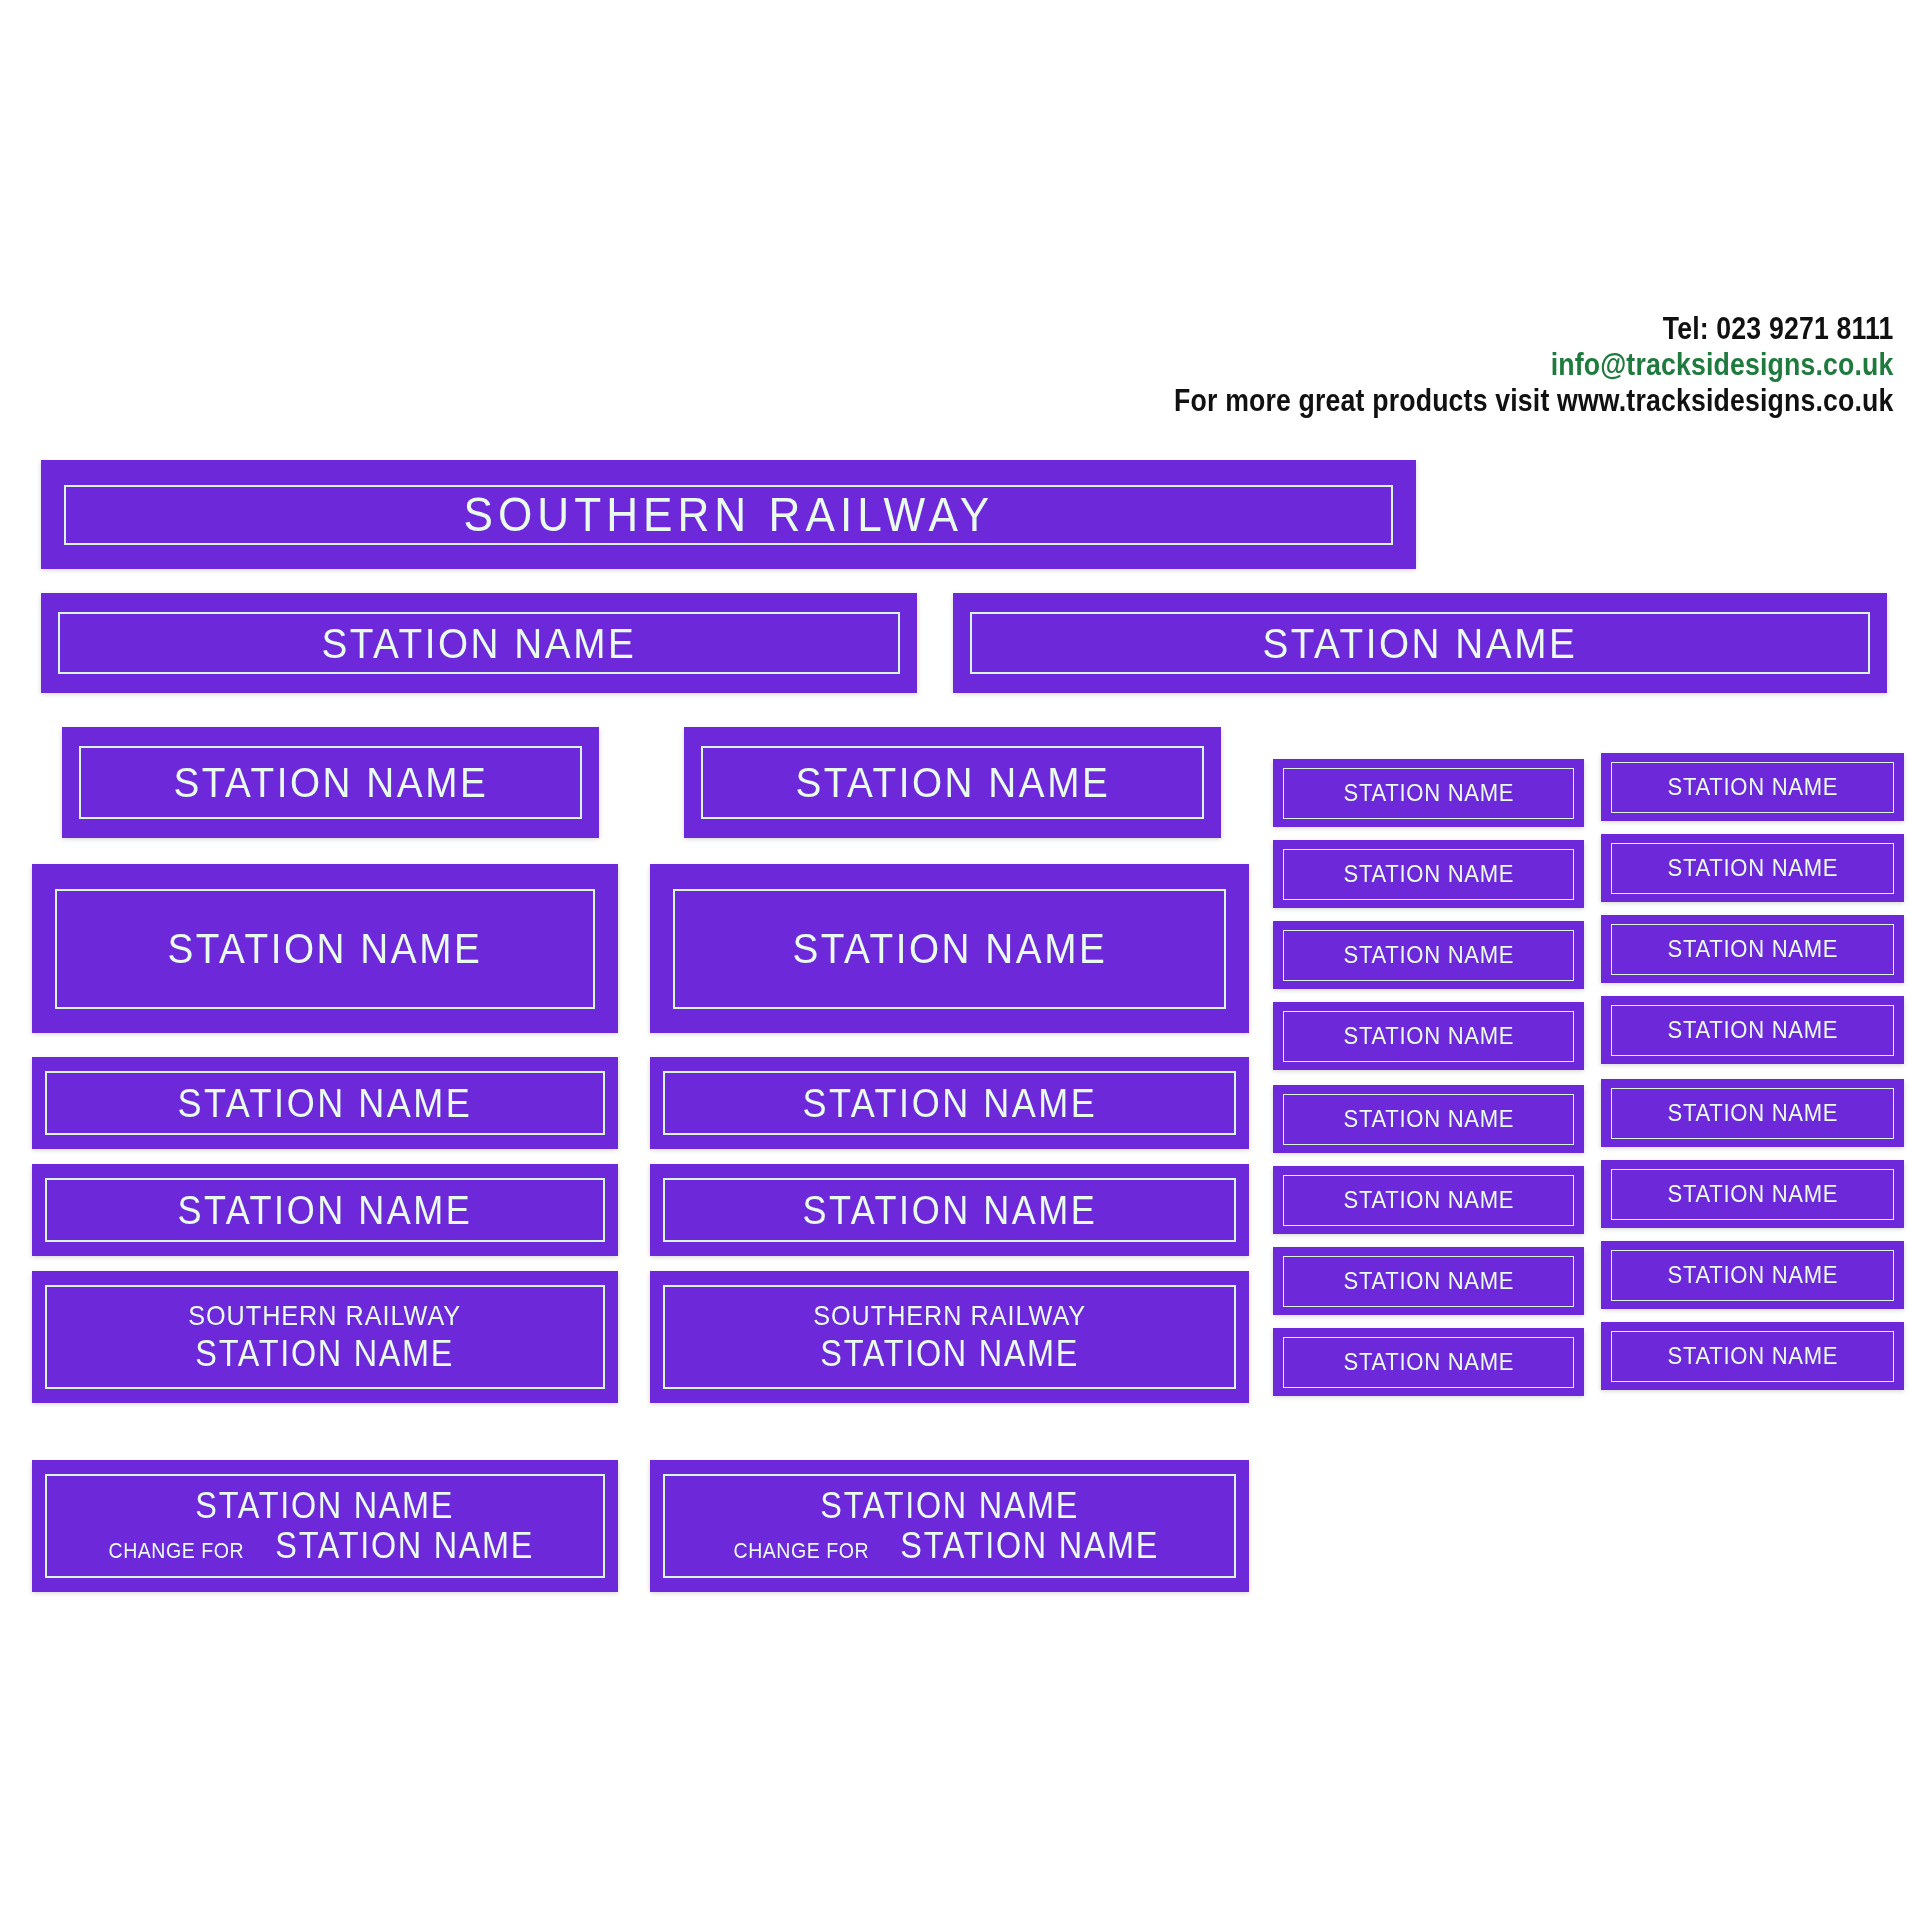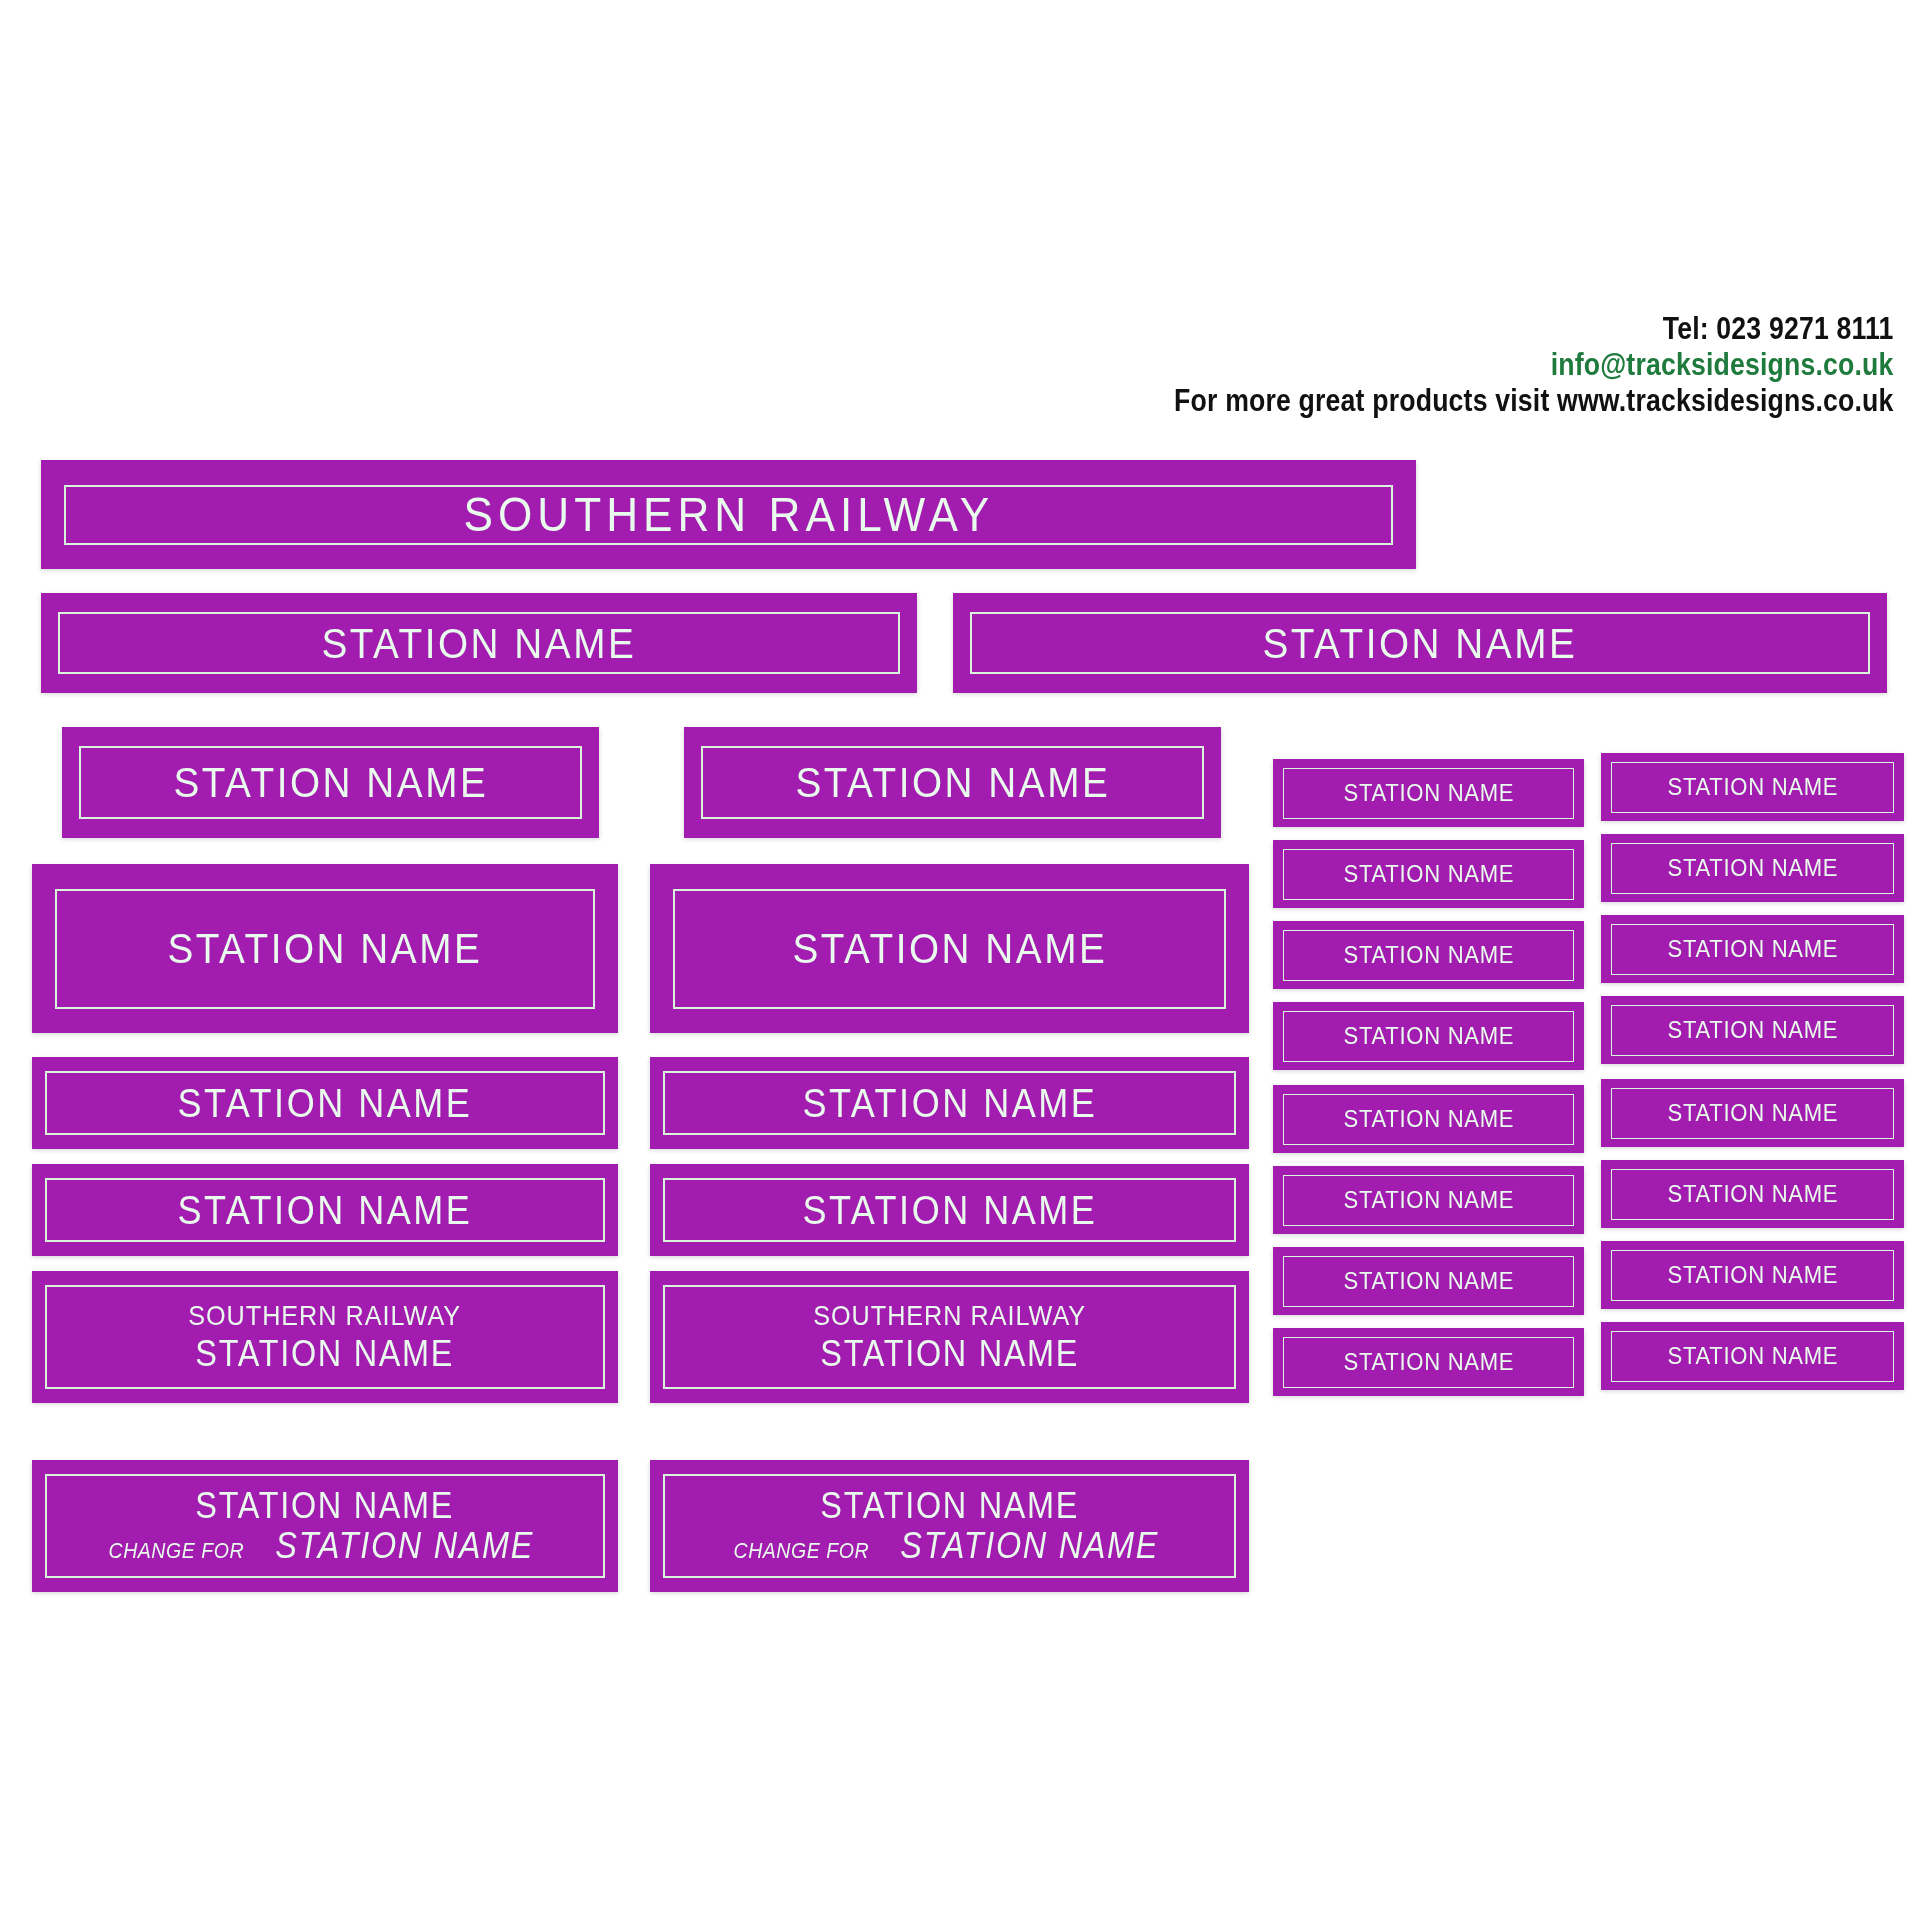--- a/index.html
+++ b/index.html
@@ -41,7 +41,7 @@
   
   .sign{
     position:absolute;
-    background:#a21caf;
+    background:#6d28d9;
     box-sizing:border-box;
     box-shadow:0 1.9px 4.7px rgba(0,0,0,.18);
   }

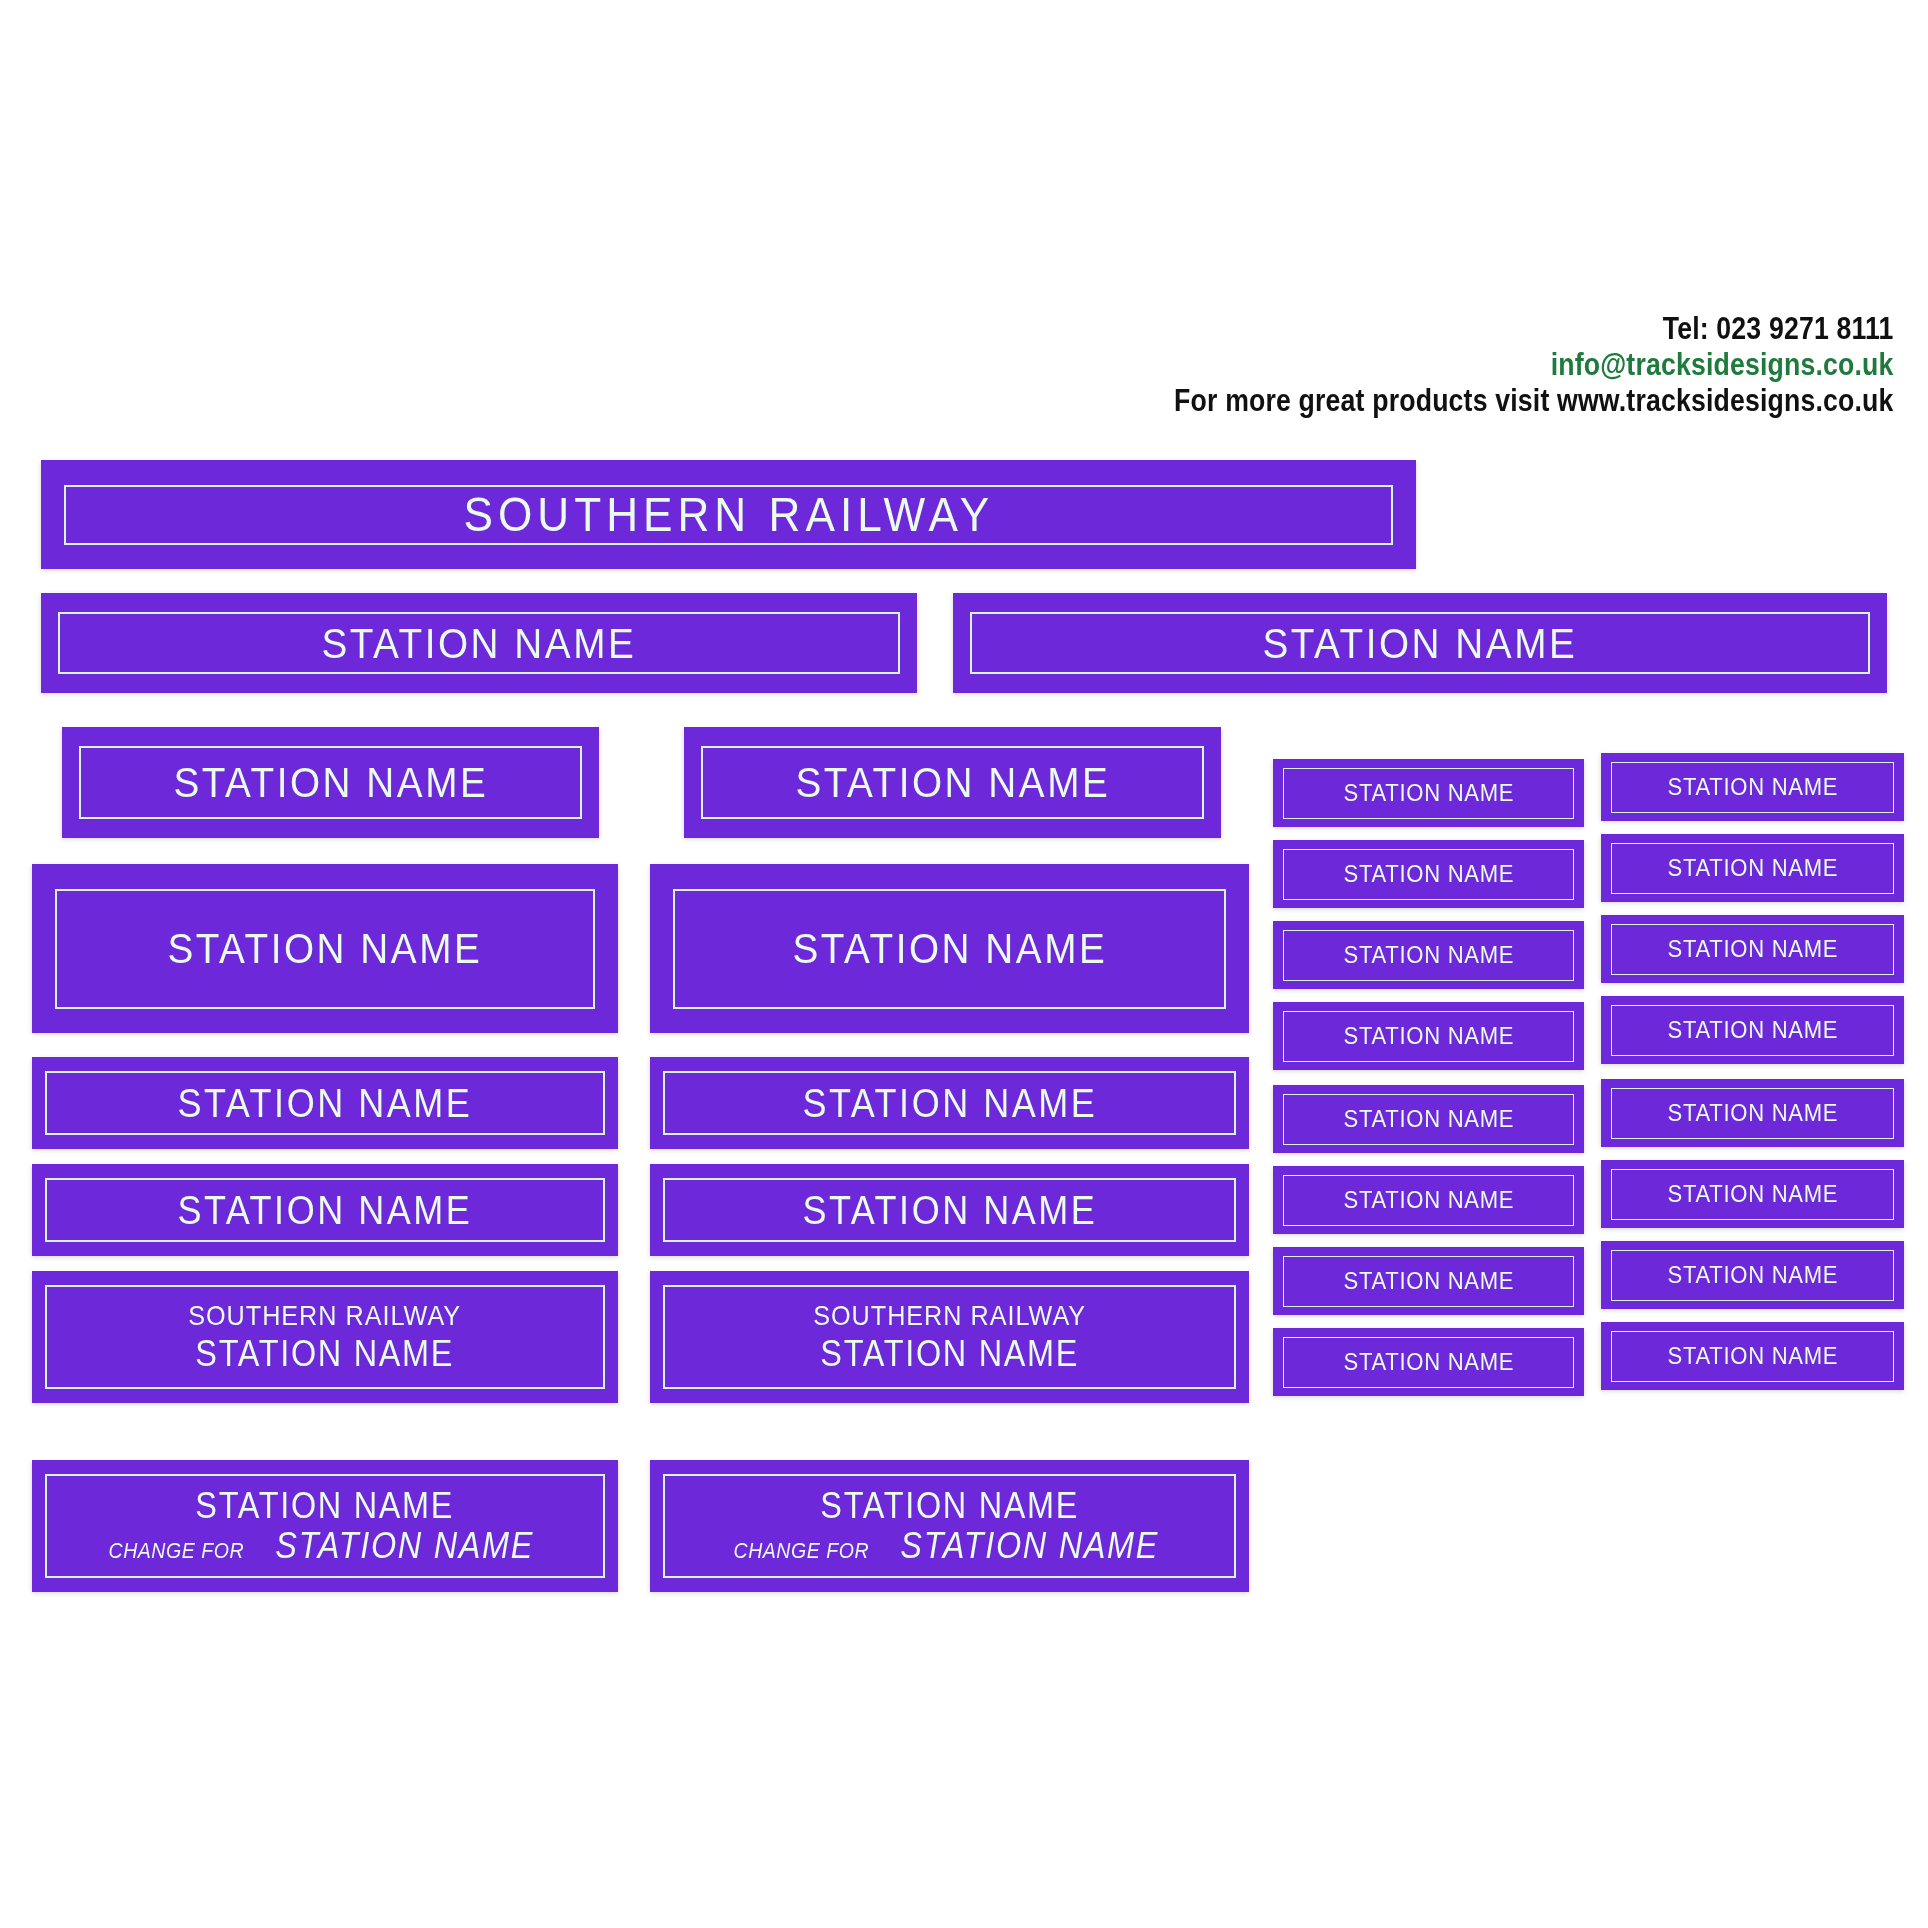--- a/index.html
+++ b/index.html
@@ -78,7 +78,7 @@
   .t-sub   {font-size:28px;letter-spacing:1.1px;}
   .t-chg   {font-size:21.7px;letter-spacing:0.6px;font-weight:700;}
 
-  .line2{display:flex;align-items:baseline;justify-content:center;gap:9.4px;font-style:italic;}
+  .line2{display:flex;align-items:baseline;justify-content:center;gap:9.4px;}
 </style>
 </head>
 <body>

